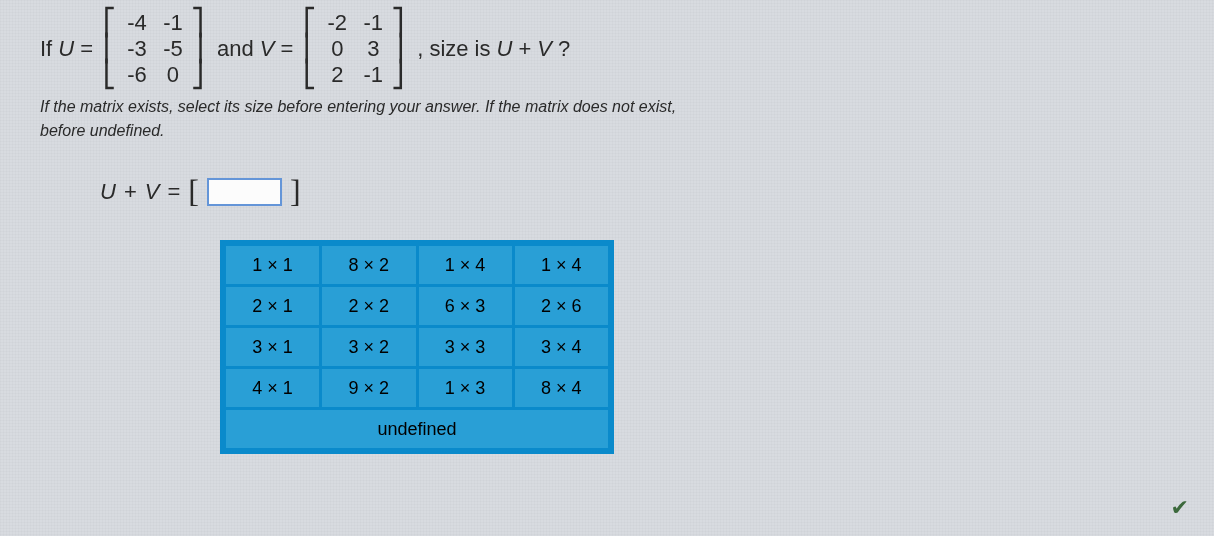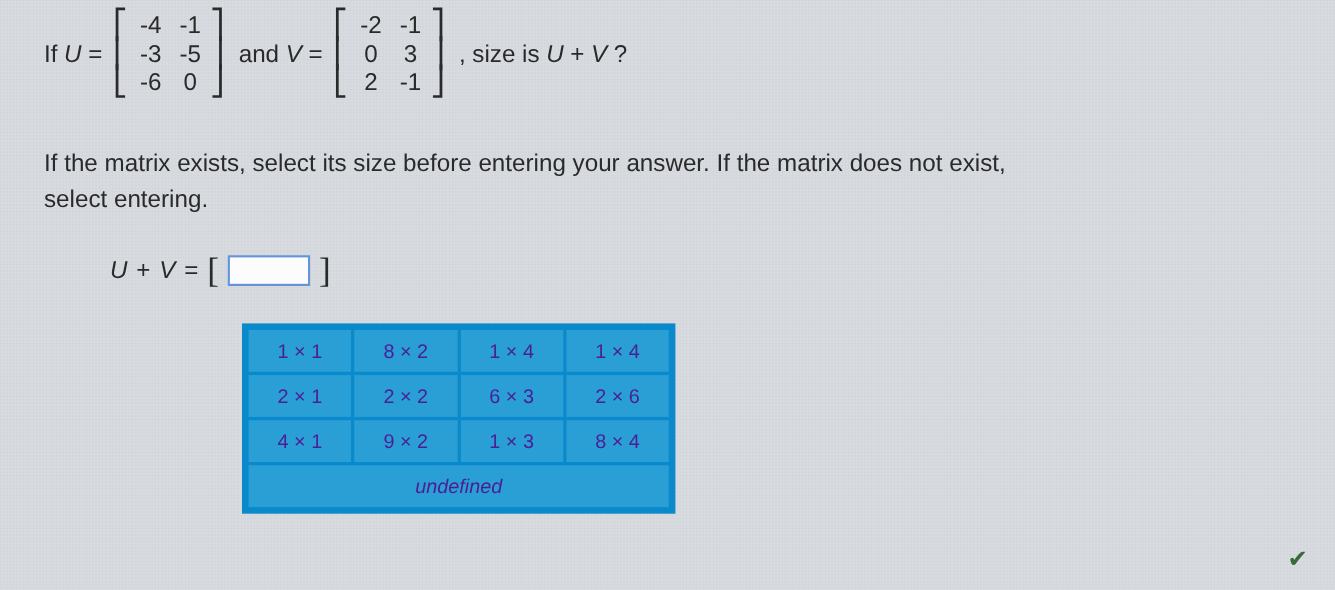--- a/index.html
+++ b/index.html
@@ -58,8 +58,9 @@
     font-size: 22px;
   }
   .instruction {
-    margin-top: 43px;
-    font-size: 22px;
+    margin-top: 7px;
+    font-size: 16px;
+    font-style: italic;
     line-height: 1.5;
   }
   .answer-line {

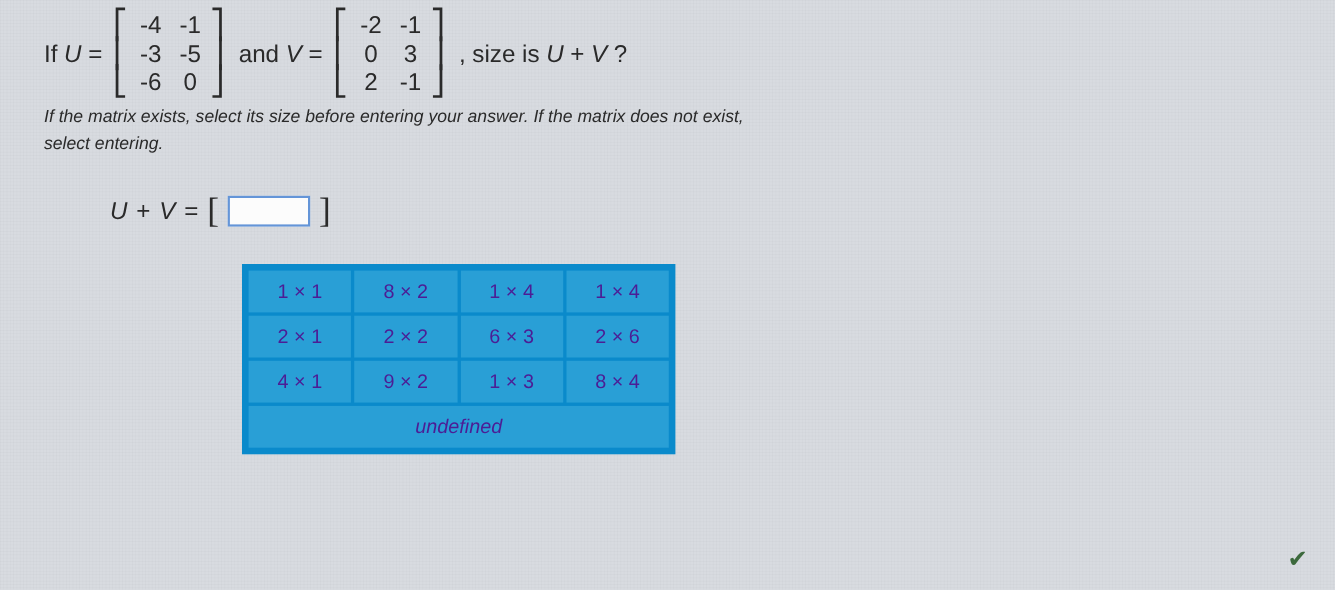--- a/index.html
+++ b/index.html
@@ -196,7 +196,7 @@
 
 <div class="instruction">
   <div>If the matrix exists, select its size before entering your answer. If the matrix does not exist,</div>
-  <div>select entering.</div>
+  <div>before undefined.</div>
 </div>
 
 <div class="answer-line">

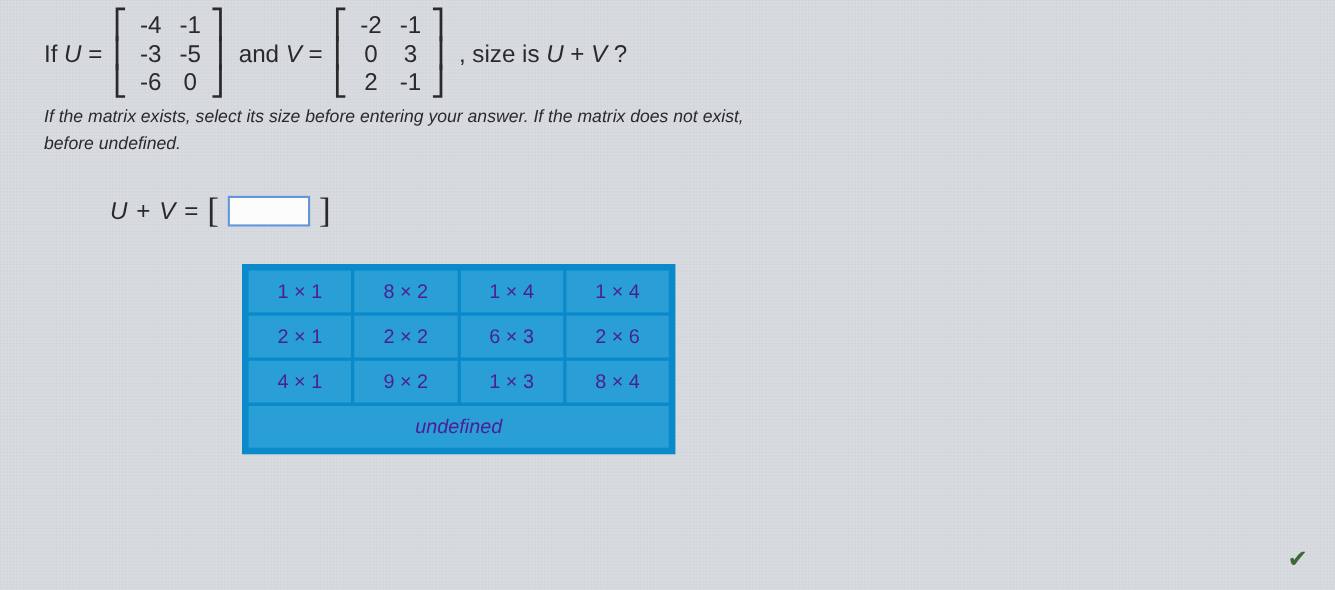--- a/index.html
+++ b/index.html
@@ -100,7 +100,7 @@
   }
   .size-btn {
     background: #299fd6;
-    color: #4c1d95;
+    color: #000000;
     text-align: center;
     height: 36px;
     font-size: 18px;

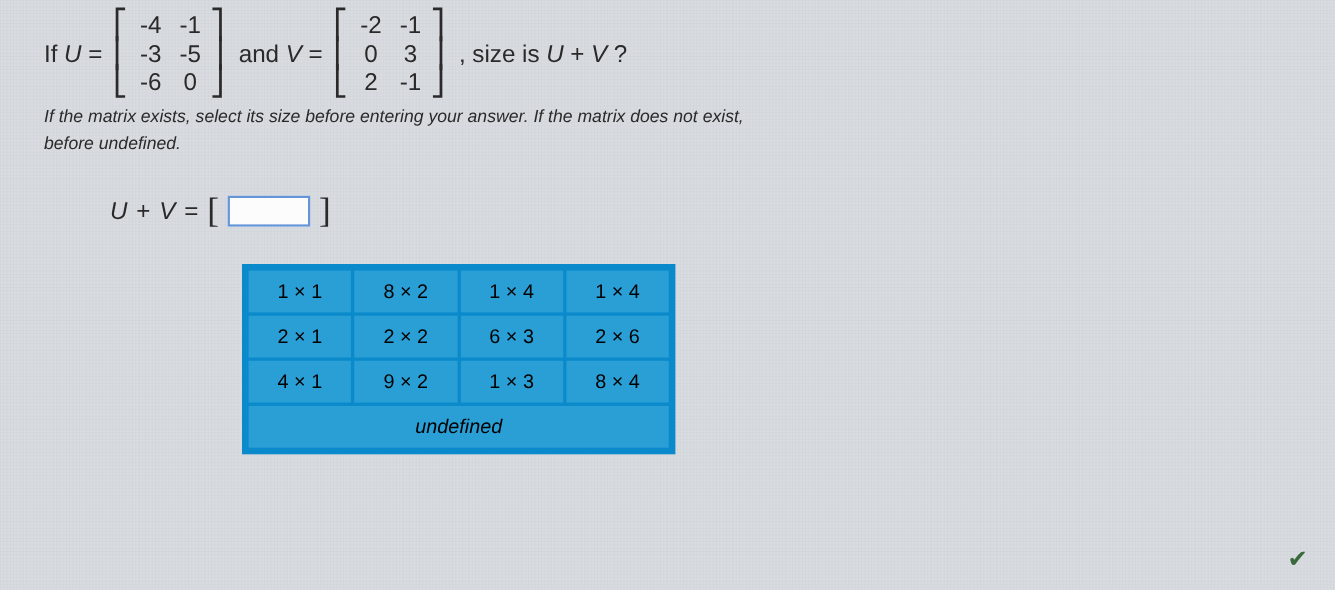--- a/index.html
+++ b/index.html
@@ -225,6 +225,12 @@
       <td class="size-btn">2 × 6</td>
     </tr>
     <tr>
+      <td class="size-btn">3 × 1</td>
+      <td class="size-btn">3 × 2</td>
+      <td class="size-btn">3 × 3</td>
+      <td class="size-btn">3 × 4</td>
+    </tr>
+    <tr>
       <td class="size-btn">4 × 1</td>
       <td class="size-btn">9 × 2</td>
       <td class="size-btn">1 × 3</td>

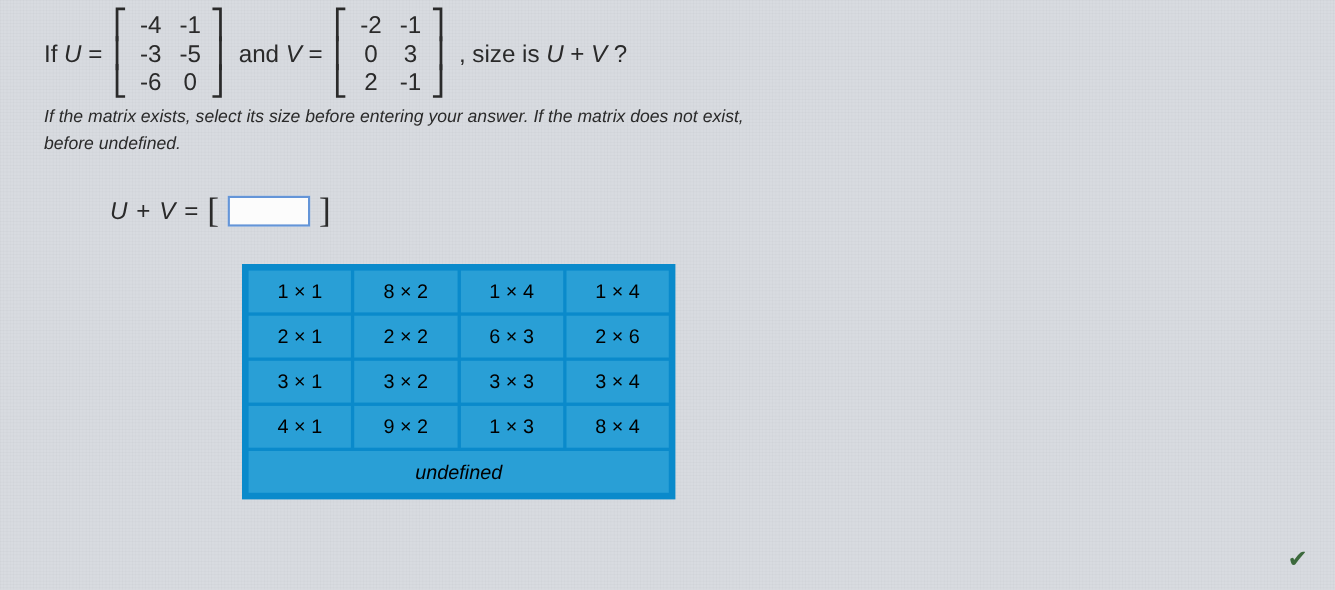--- a/index.html
+++ b/index.html
@@ -110,7 +110,6 @@
   }
   .size-btn.undefined {
     background: #299fd6;
-    font-style: italic;
   }
   .checkmark {
     position: absolute;

